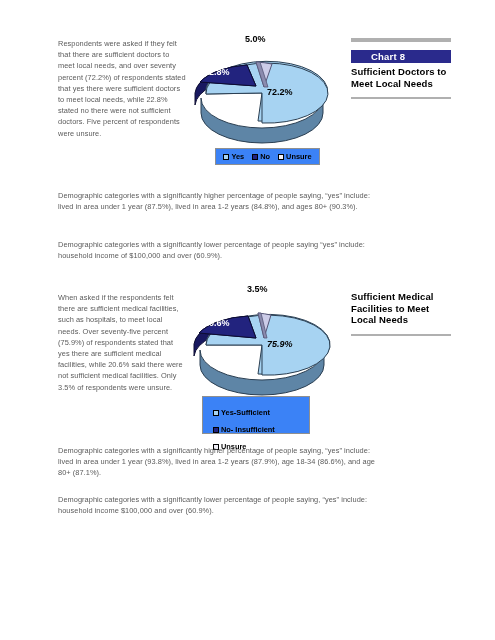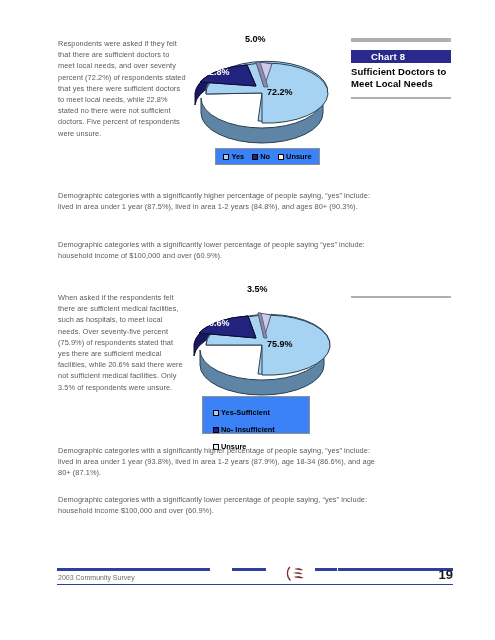--- a/index.html
+++ b/index.html
@@ -196,6 +196,7 @@
   </div>
 
   <div class="sidebar" id="sidebar9">
+    <div class="sb-caption">Sufficient Medical Facilities to Meet Local Needs</div>
     <div class="sb-rule" style="margin-top:8px;"></div>
   </div>
 

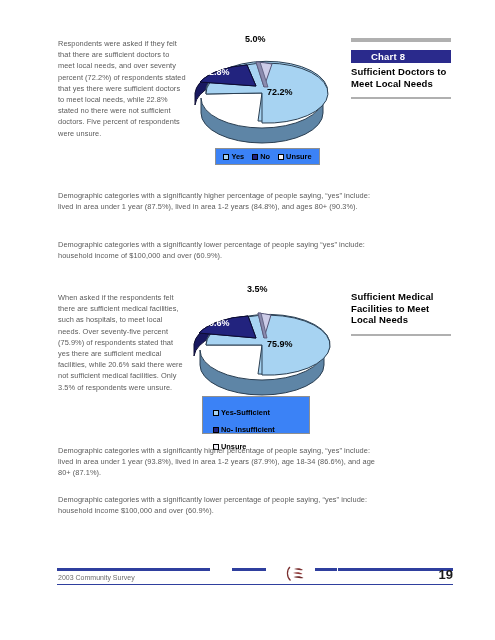--- a/index.html
+++ b/index.html
@@ -176,7 +176,7 @@
       </svg>
       <div class="pct-label" style="left:61px;top:-2px;">3.5%</div>
       <div class="pct-label on-dark" style="left:18px;top:32px;">20.6%</div>
-      <div class="pct-label" style="left:81px;top:53px;">75.9%</div>
+      <div class="pct-label" style="left:81px;top:53px;font-style:italic;">75.9%</div>
     </div>
   </div>
 

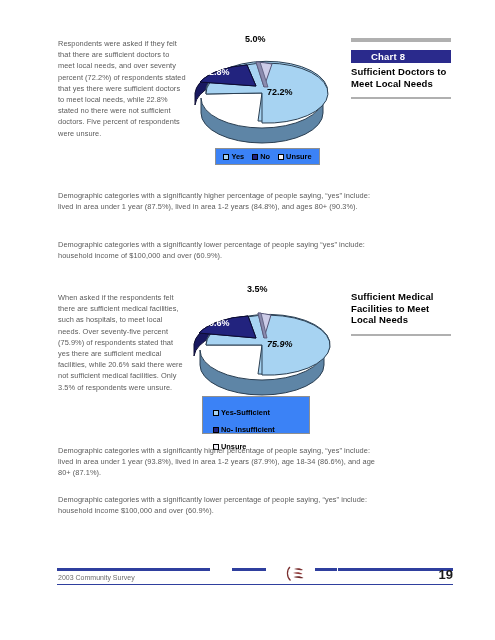--- a/index.html
+++ b/index.html
@@ -203,23 +203,6 @@
   <div class="body-text" style="position:absolute;left:58px;top:445px;width:322px;">Demographic categories with a significantly higher percentage of people saying, “yes” include: lived in area under 1 year (93.8%), lived in area 1-2 years (87.9%), age 18-34 (86.6%), and age 80+ (87.1%).</div>
   <div class="body-text" style="position:absolute;left:58px;top:494px;width:322px;">Demographic categories with a significantly lower percentage of people saying, “yes” include: household income $100,000 and over (60.9%).</div>
 
-  <div class="footer">
-    <div class="rule-row">
-      <div class="rule-seg rule-left"></div>
-      <div class="rule-seg rule-mid-l"></div>
-      <div class="rule-seg rule-mid-r"></div>
-      <div class="rule-seg rule-right"></div>
-      <svg class="emblem" viewBox="0 0 26 20">
-        <path d="M5,3 C1.5,6 1.5,13 5.5,16.5" stroke="#7a3030" stroke-width="1.2" fill="none"></path>
-        <path d="M9,5 C12,3.5 16,4 18,6 C15,6.5 12,6 9,5 Z" fill="#7a2f2f"></path>
-        <path d="M8,9 C11,7.5 15.5,8 17.5,10 C14.5,10.5 11,10 8,9 Z" fill="#8e3a3a"></path>
-        <path d="M8.5,13 C12,11.5 16,12 18.5,14 C15,14.5 11.5,14 8.5,13 Z" fill="#6d2828"></path>
-      </svg>
-    </div>
-    <div class="thin-rule"></div>
-    <div class="footer-left">2003 Community Survey</div>
-    <div class="footer-page">19</div>
-  </div>
 
 </div>
 

